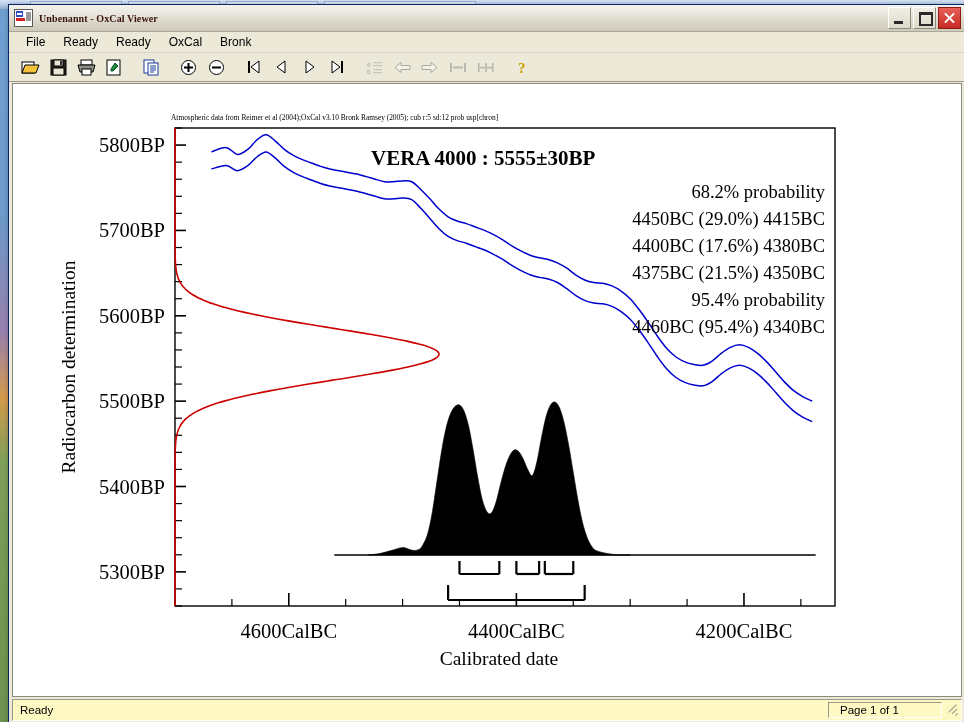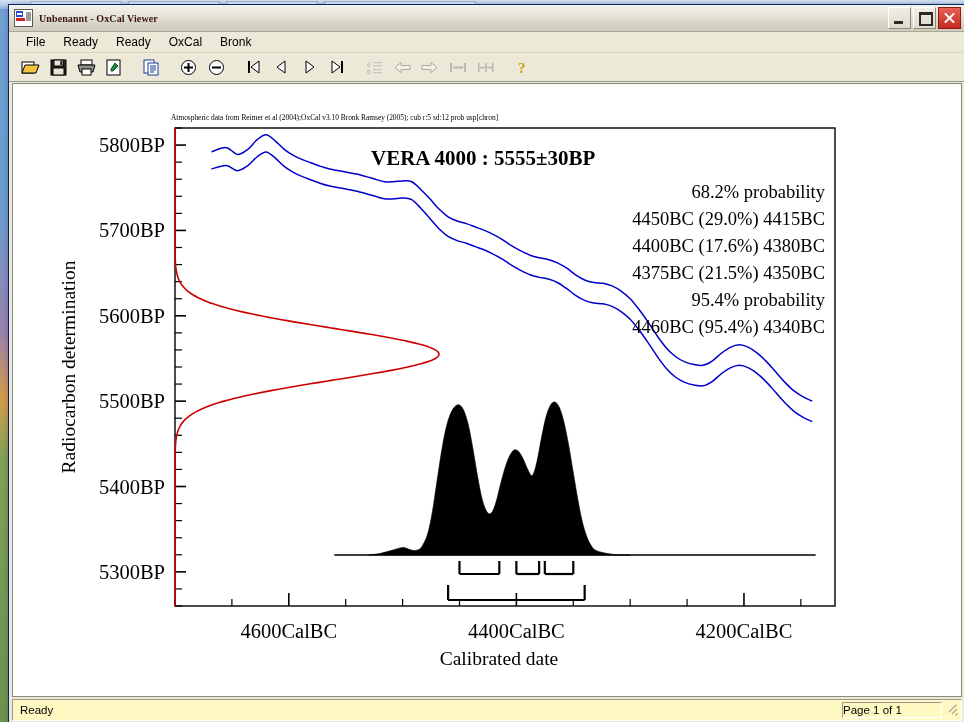--- a/index.html
+++ b/index.html
@@ -92,9 +92,9 @@
   }
   #status-left{flex:1;font-size:11.5px;color:#000;padding-left:6px;
     border:1px solid transparent;}
-  #status-page{width:100px;height:16px;margin-right:2px;
+  #status-page{width:114px;height:16px;margin-right:2px;
     border:1px solid #9a978b;border-right-color:#fff;border-bottom-color:#fff;
-    font-size:11.5px;display:flex;align-items:center;padding-left:0;box-sizing:border-box;}
+    font-size:11.5px;display:flex;align-items:center;padding-left:11px;box-sizing:border-box;}
   #status-grip{width:14px;height:14px;margin-right:3px;position:relative;}
   #status-grip i{position:absolute;background:#9a978b;width:9px;height:1px;
     transform:rotate(-45deg);right:0;}

